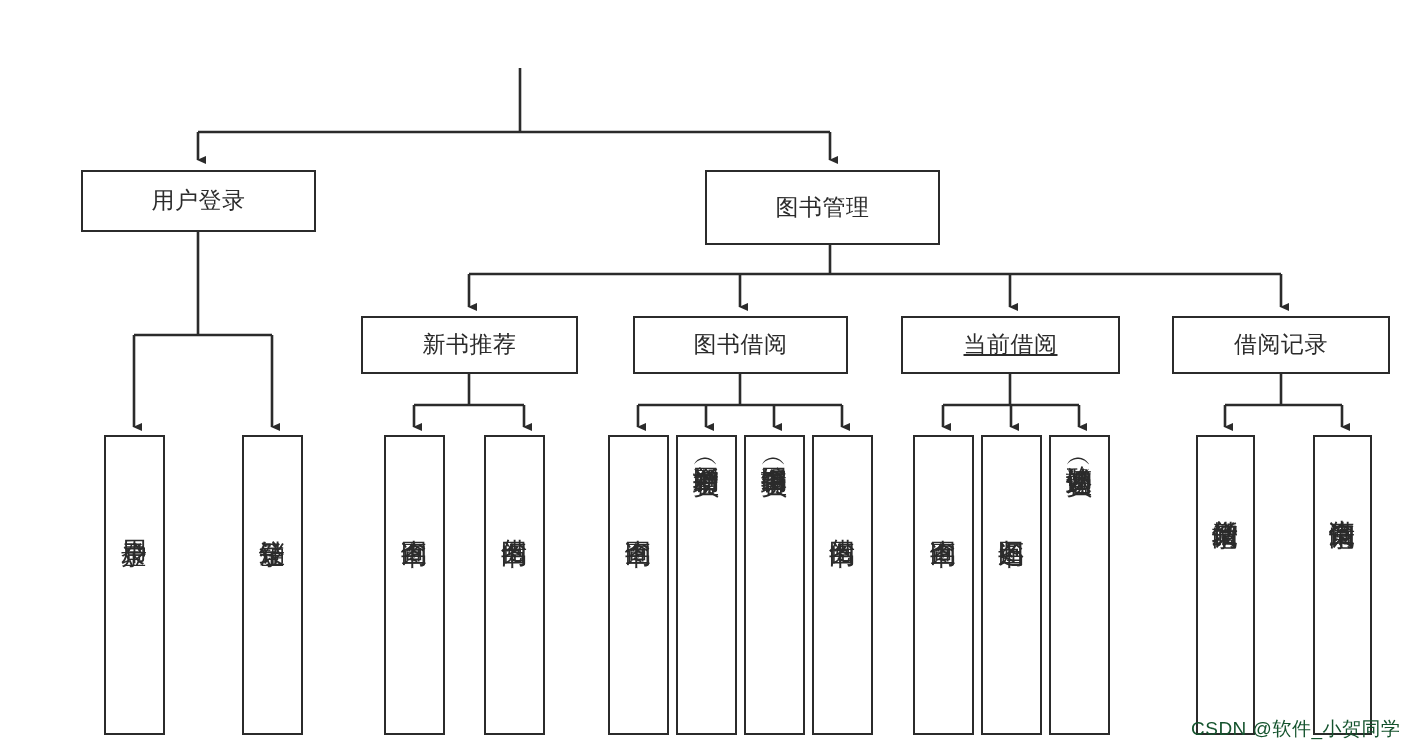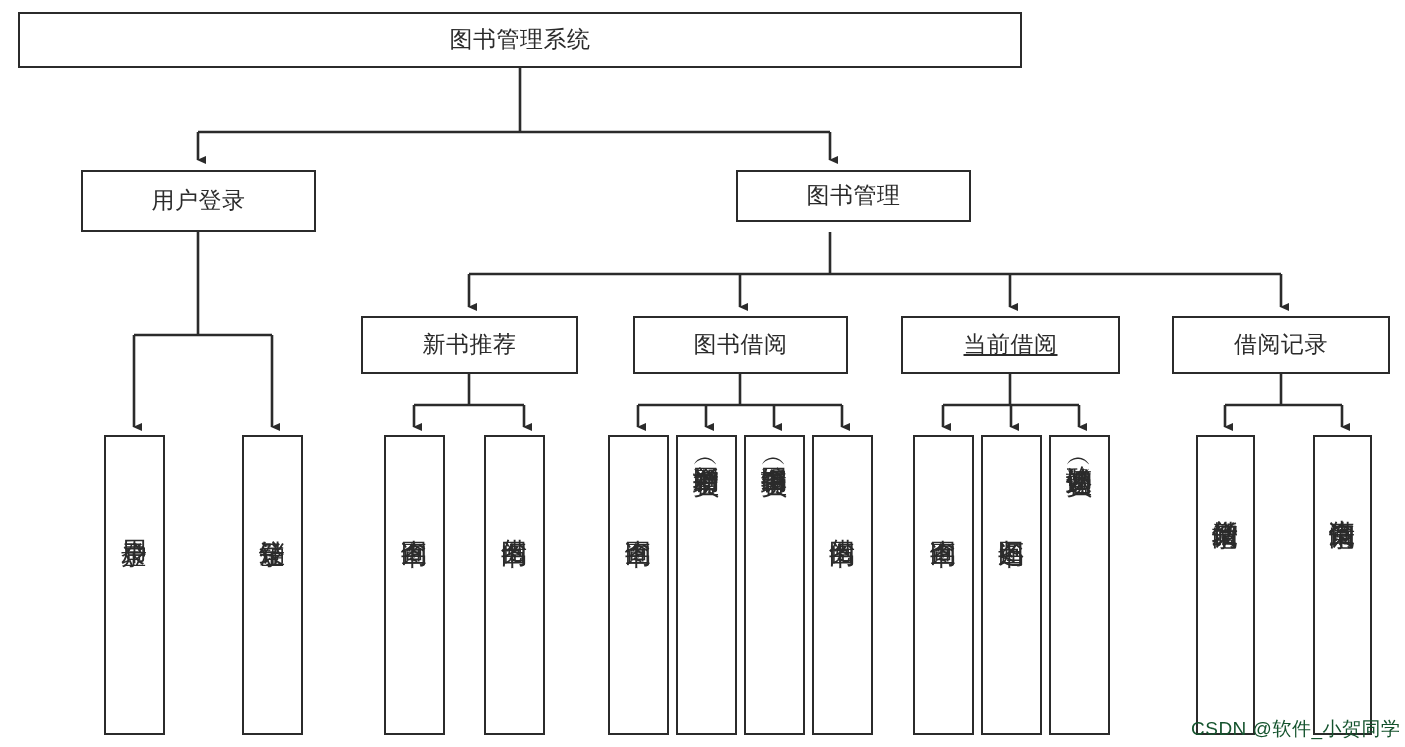--- a/index.html
+++ b/index.html
@@ -135,9 +135,6 @@
     </g>
   </svg>
 
-  <div class="node root h" style="left:18px; top:12px; width:1004px; height:56px;">
-    <span class="label">图书管理系统</span>
-  </div>
 
   <div class="node h" style="left:81px; top:170px; width:235px; height:62px;">
     <span class="label">用户登录</span>

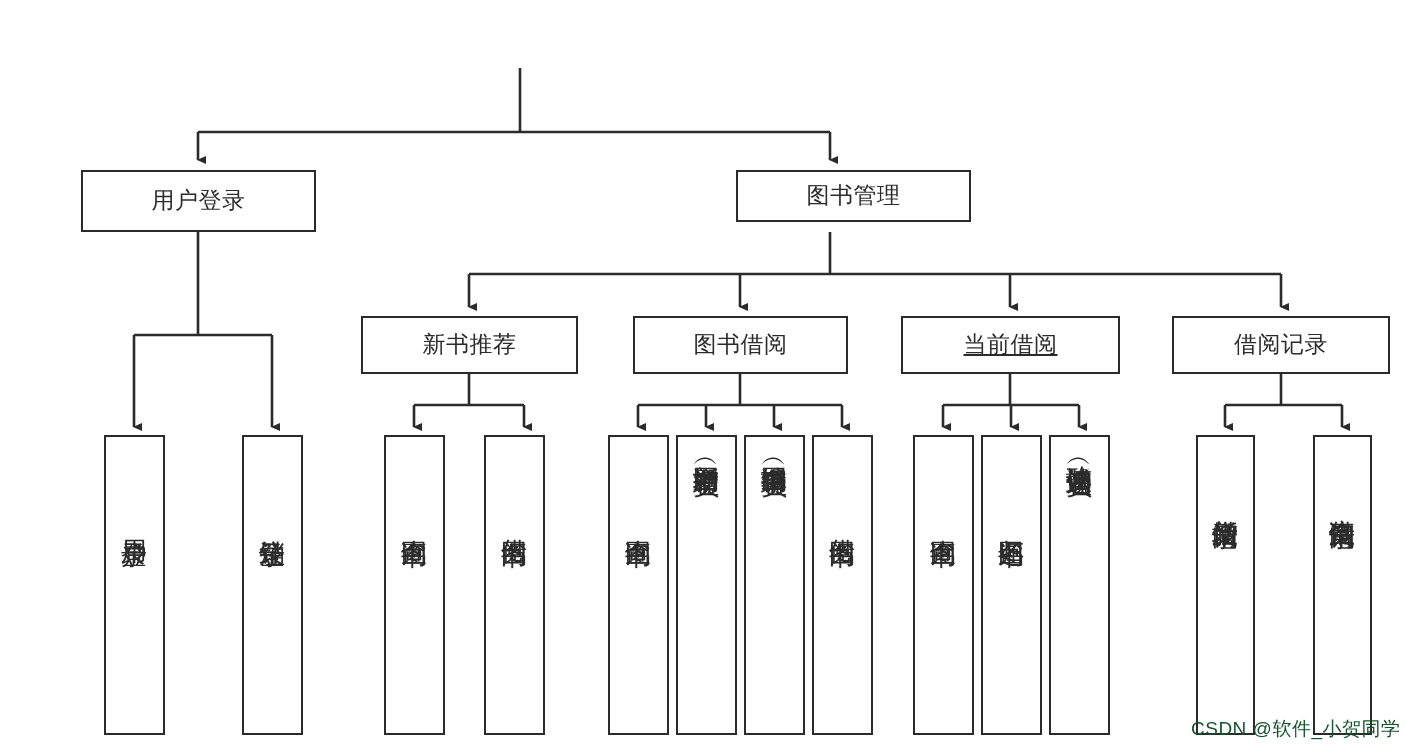--- a/index.html
+++ b/index.html
@@ -139,7 +139,7 @@
   <div class="node h" style="left:81px; top:170px; width:235px; height:62px;">
     <span class="label">用户登录</span>
   </div>
-  <div class="node h" style="left:736px; top:170px; width:235px; height:52px;">
+  <div class="node h" style="left:705px; top:170px; width:235px; height:75px;">
     <span class="label">图书管理</span>
   </div>
 

